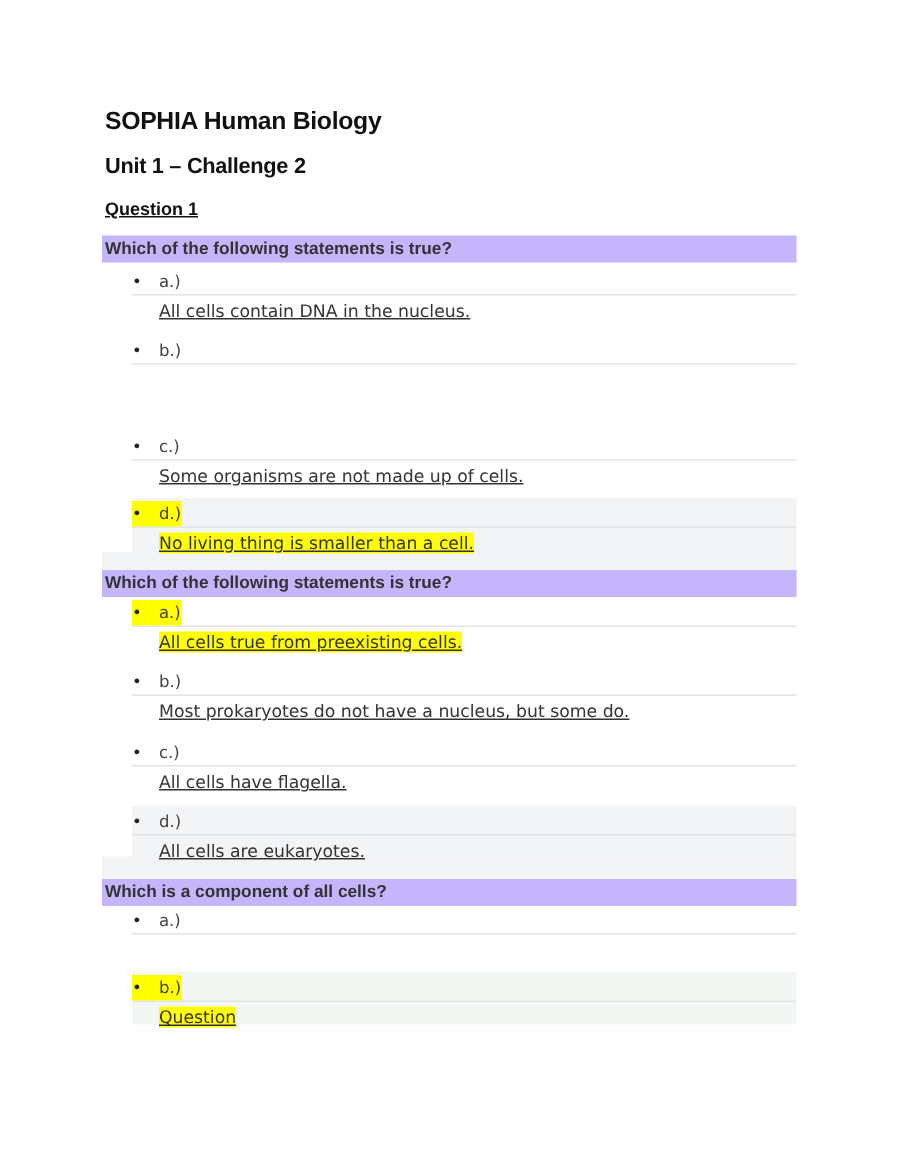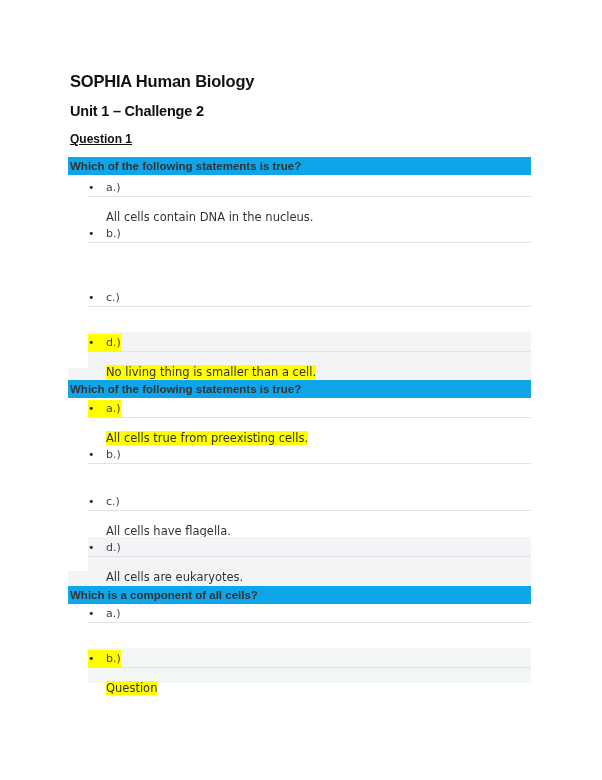--- a/index.html
+++ b/index.html
@@ -58,7 +58,7 @@
       left: 68px;
       width: 463px;
       height: 18px;
-      background: #0ea5e9;
+      background: #c4b5fd;
       font-family: "Liberation Sans", sans-serif;
       font-weight: bold;
       font-size: 11.5px;

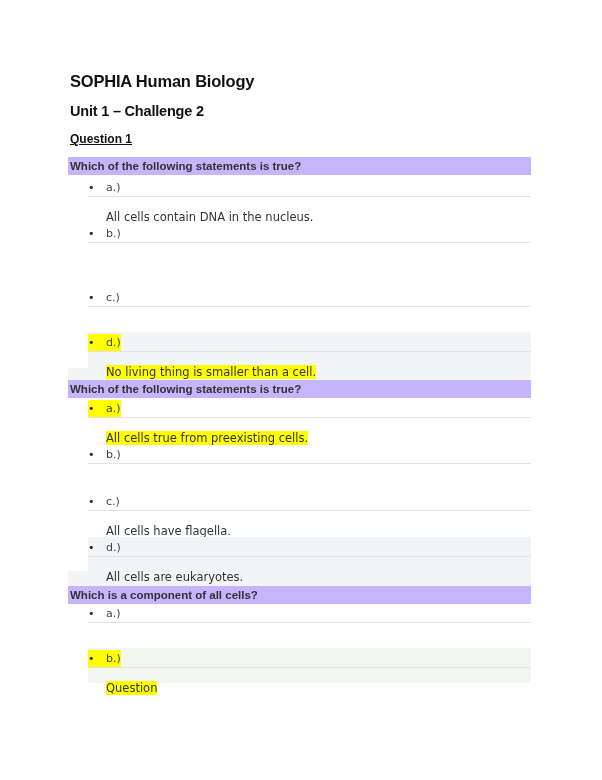--- a/index.html
+++ b/index.html
@@ -105,7 +105,8 @@
       font-size: 11.5px;
       line-height: 18px;
       color: #333333;
-      margin-top: 11px;
+      margin-top: 1px;
+      text-decoration: underline;
     }
     .hl {
       background: #ffff00;

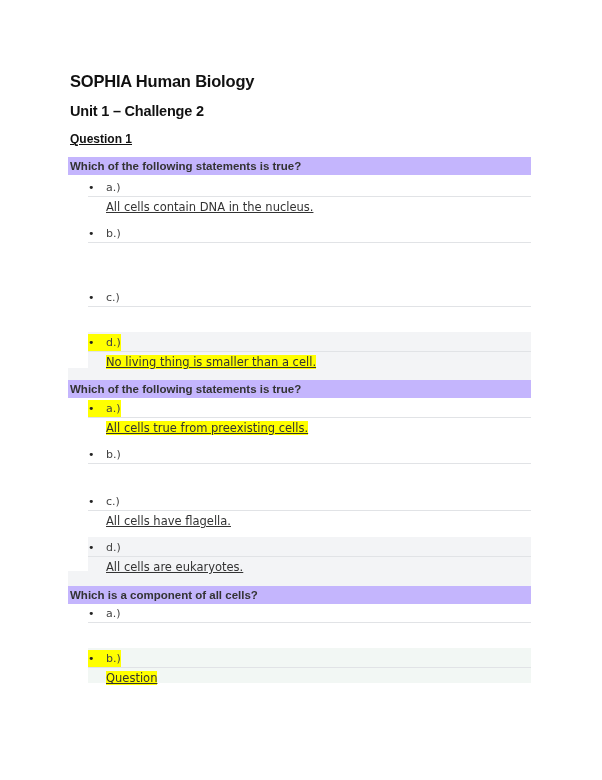--- a/index.html
+++ b/index.html
@@ -147,6 +147,7 @@
       <span class="bullet">•</span>
       <span class="letter">c.)</span>
     </div>
+    <div class="opt-text"><span>Some organisms are not made up of cells.</span></div>
   </div>
 
   <div class="shade" style="left:88px; top:332px; width:443px; height:36px;"></div>

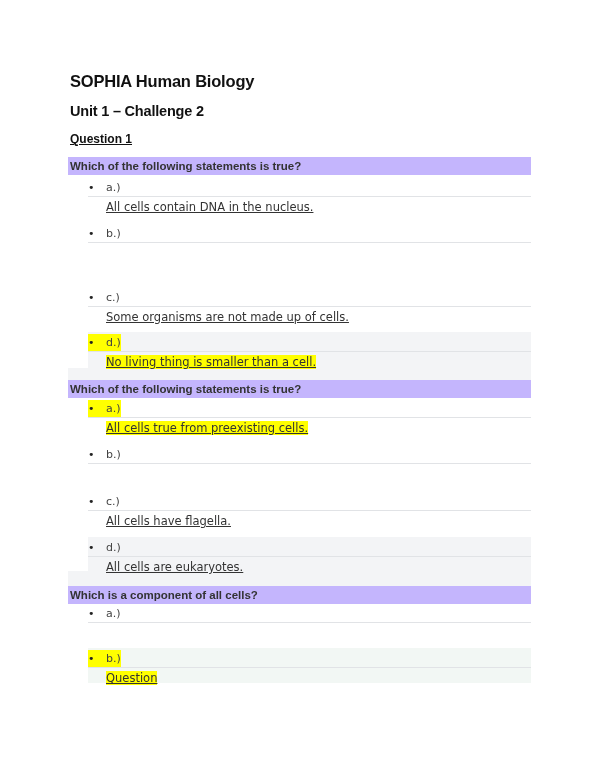--- a/index.html
+++ b/index.html
@@ -176,6 +176,7 @@
       <span class="bullet">•</span>
       <span class="letter">b.)</span>
     </div>
+    <div class="opt-text"><span>Most prokaryotes do not have a nucleus, but some do.</span></div>
   </div>
 
   <div class="opt" style="top:493px;">

